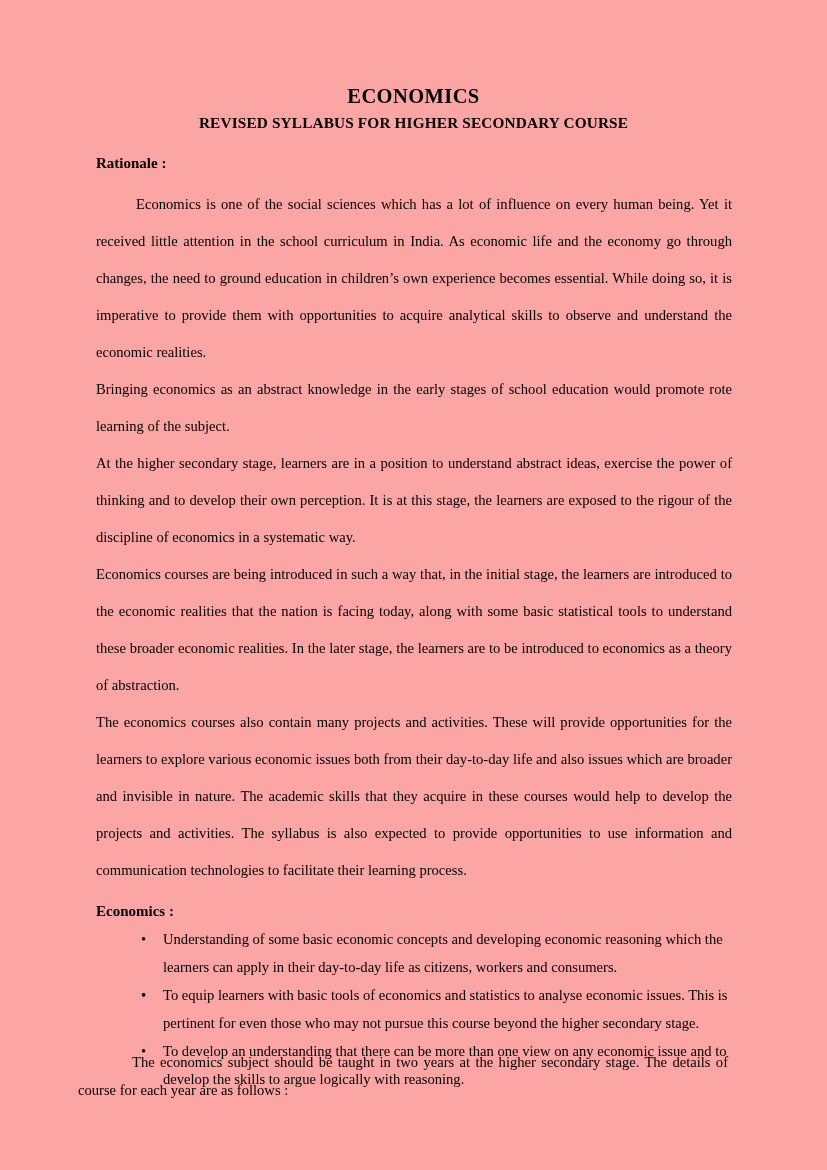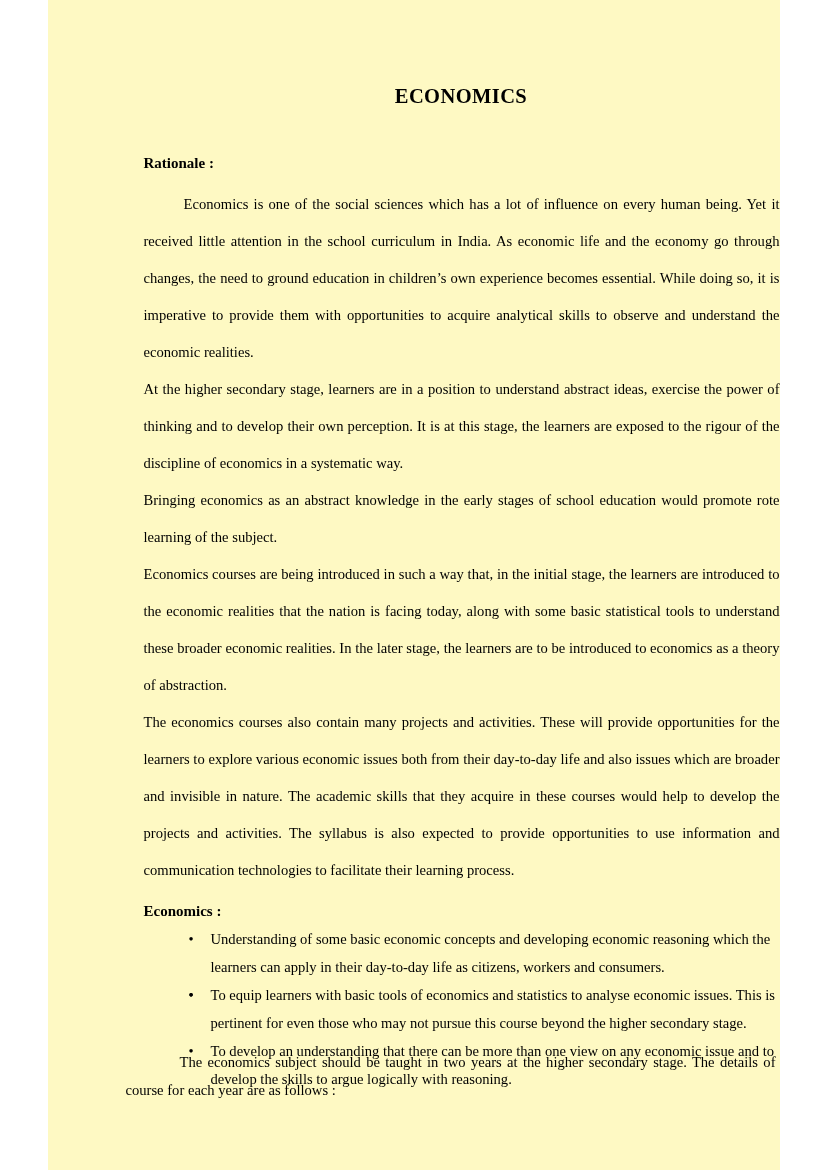--- a/index.html
+++ b/index.html
@@ -13,10 +13,10 @@
   }
   .page {
     position: relative;
-    width: 732px;
+    width: 827px;
     height: 1170px;
     margin: 0 auto;
-    background: #fef9c3;
+    background: #fca5a5;
     overflow: hidden;
     box-sizing: border-box;
   }

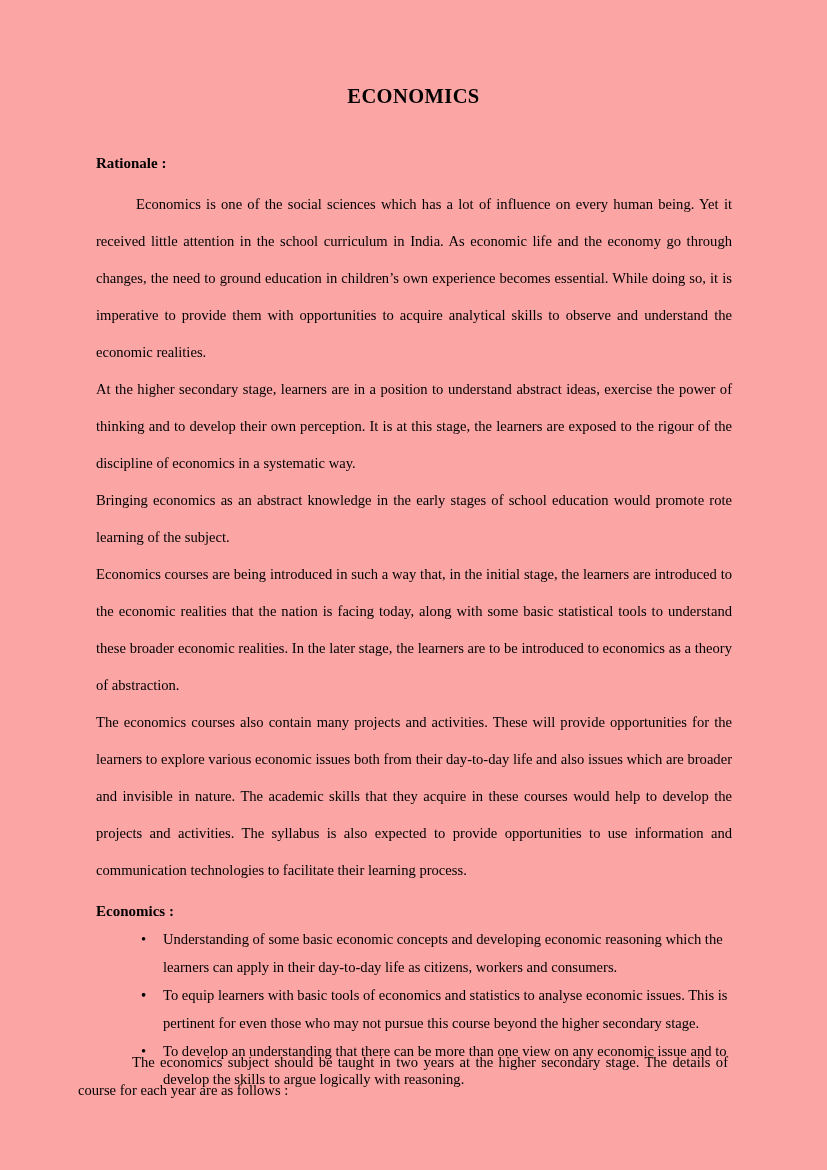--- a/index.html
+++ b/index.html
@@ -120,6 +120,7 @@
 
   <div class="title-block">
     <div class="doc-title">ECONOMICS</div>
+    <div class="doc-subtitle">REVISED SYLLABUS FOR HIGHER SECONDARY COURSE</div>
   </div>
 
   <div class="body-col">

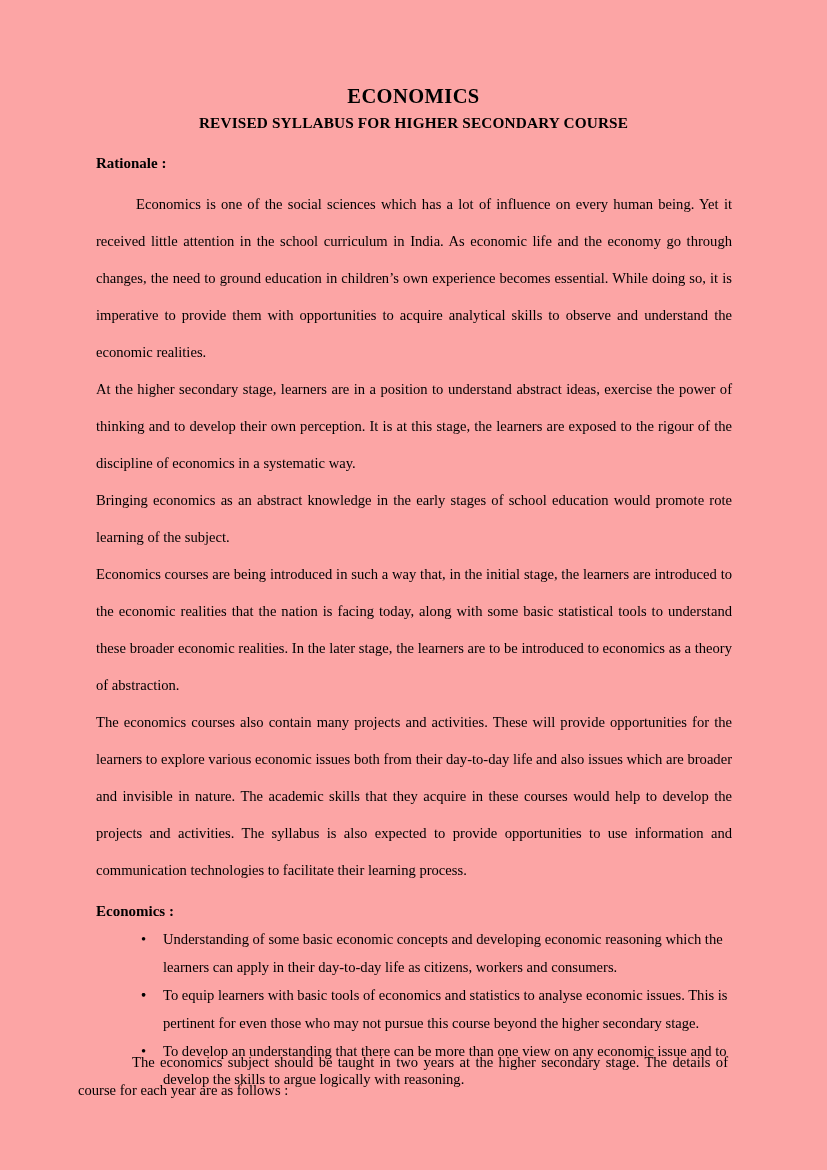--- a/index.html
+++ b/index.html
@@ -129,9 +129,9 @@
 
     <p class="para first">Economics is one of the social sciences which has a lot of influence on every human being. Yet it received little attention in the school curriculum in India. As economic life and the economy go through changes, the need to ground education in children’s own experience becomes essential. While doing so, it is imperative to provide them with opportunities to acquire analytical skills to observe and understand the economic realities.</p>
 
+    <p class="para">Bringing economics as an abstract knowledge in the early stages of school education would promote rote learning of the subject.</p>
+
     <p class="para">At the higher secondary stage, learners are in a position to understand abstract ideas, exercise the power of thinking and to develop their own perception. It is at this stage, the learners are exposed to the rigour of the discipline of economics in a systematic way.</p>
-
-    <p class="para">Bringing economics as an abstract knowledge in the early stages of school education would promote rote learning of the subject.</p>
 
     <p class="para">Economics courses are being introduced in such a way that, in the initial stage, the learners are introduced to the economic realities that the nation is facing today, along with some basic statistical tools to understand these broader economic realities.  In  the later stage, the learners are to be introduced to economics as a theory of abstraction.</p>
 

